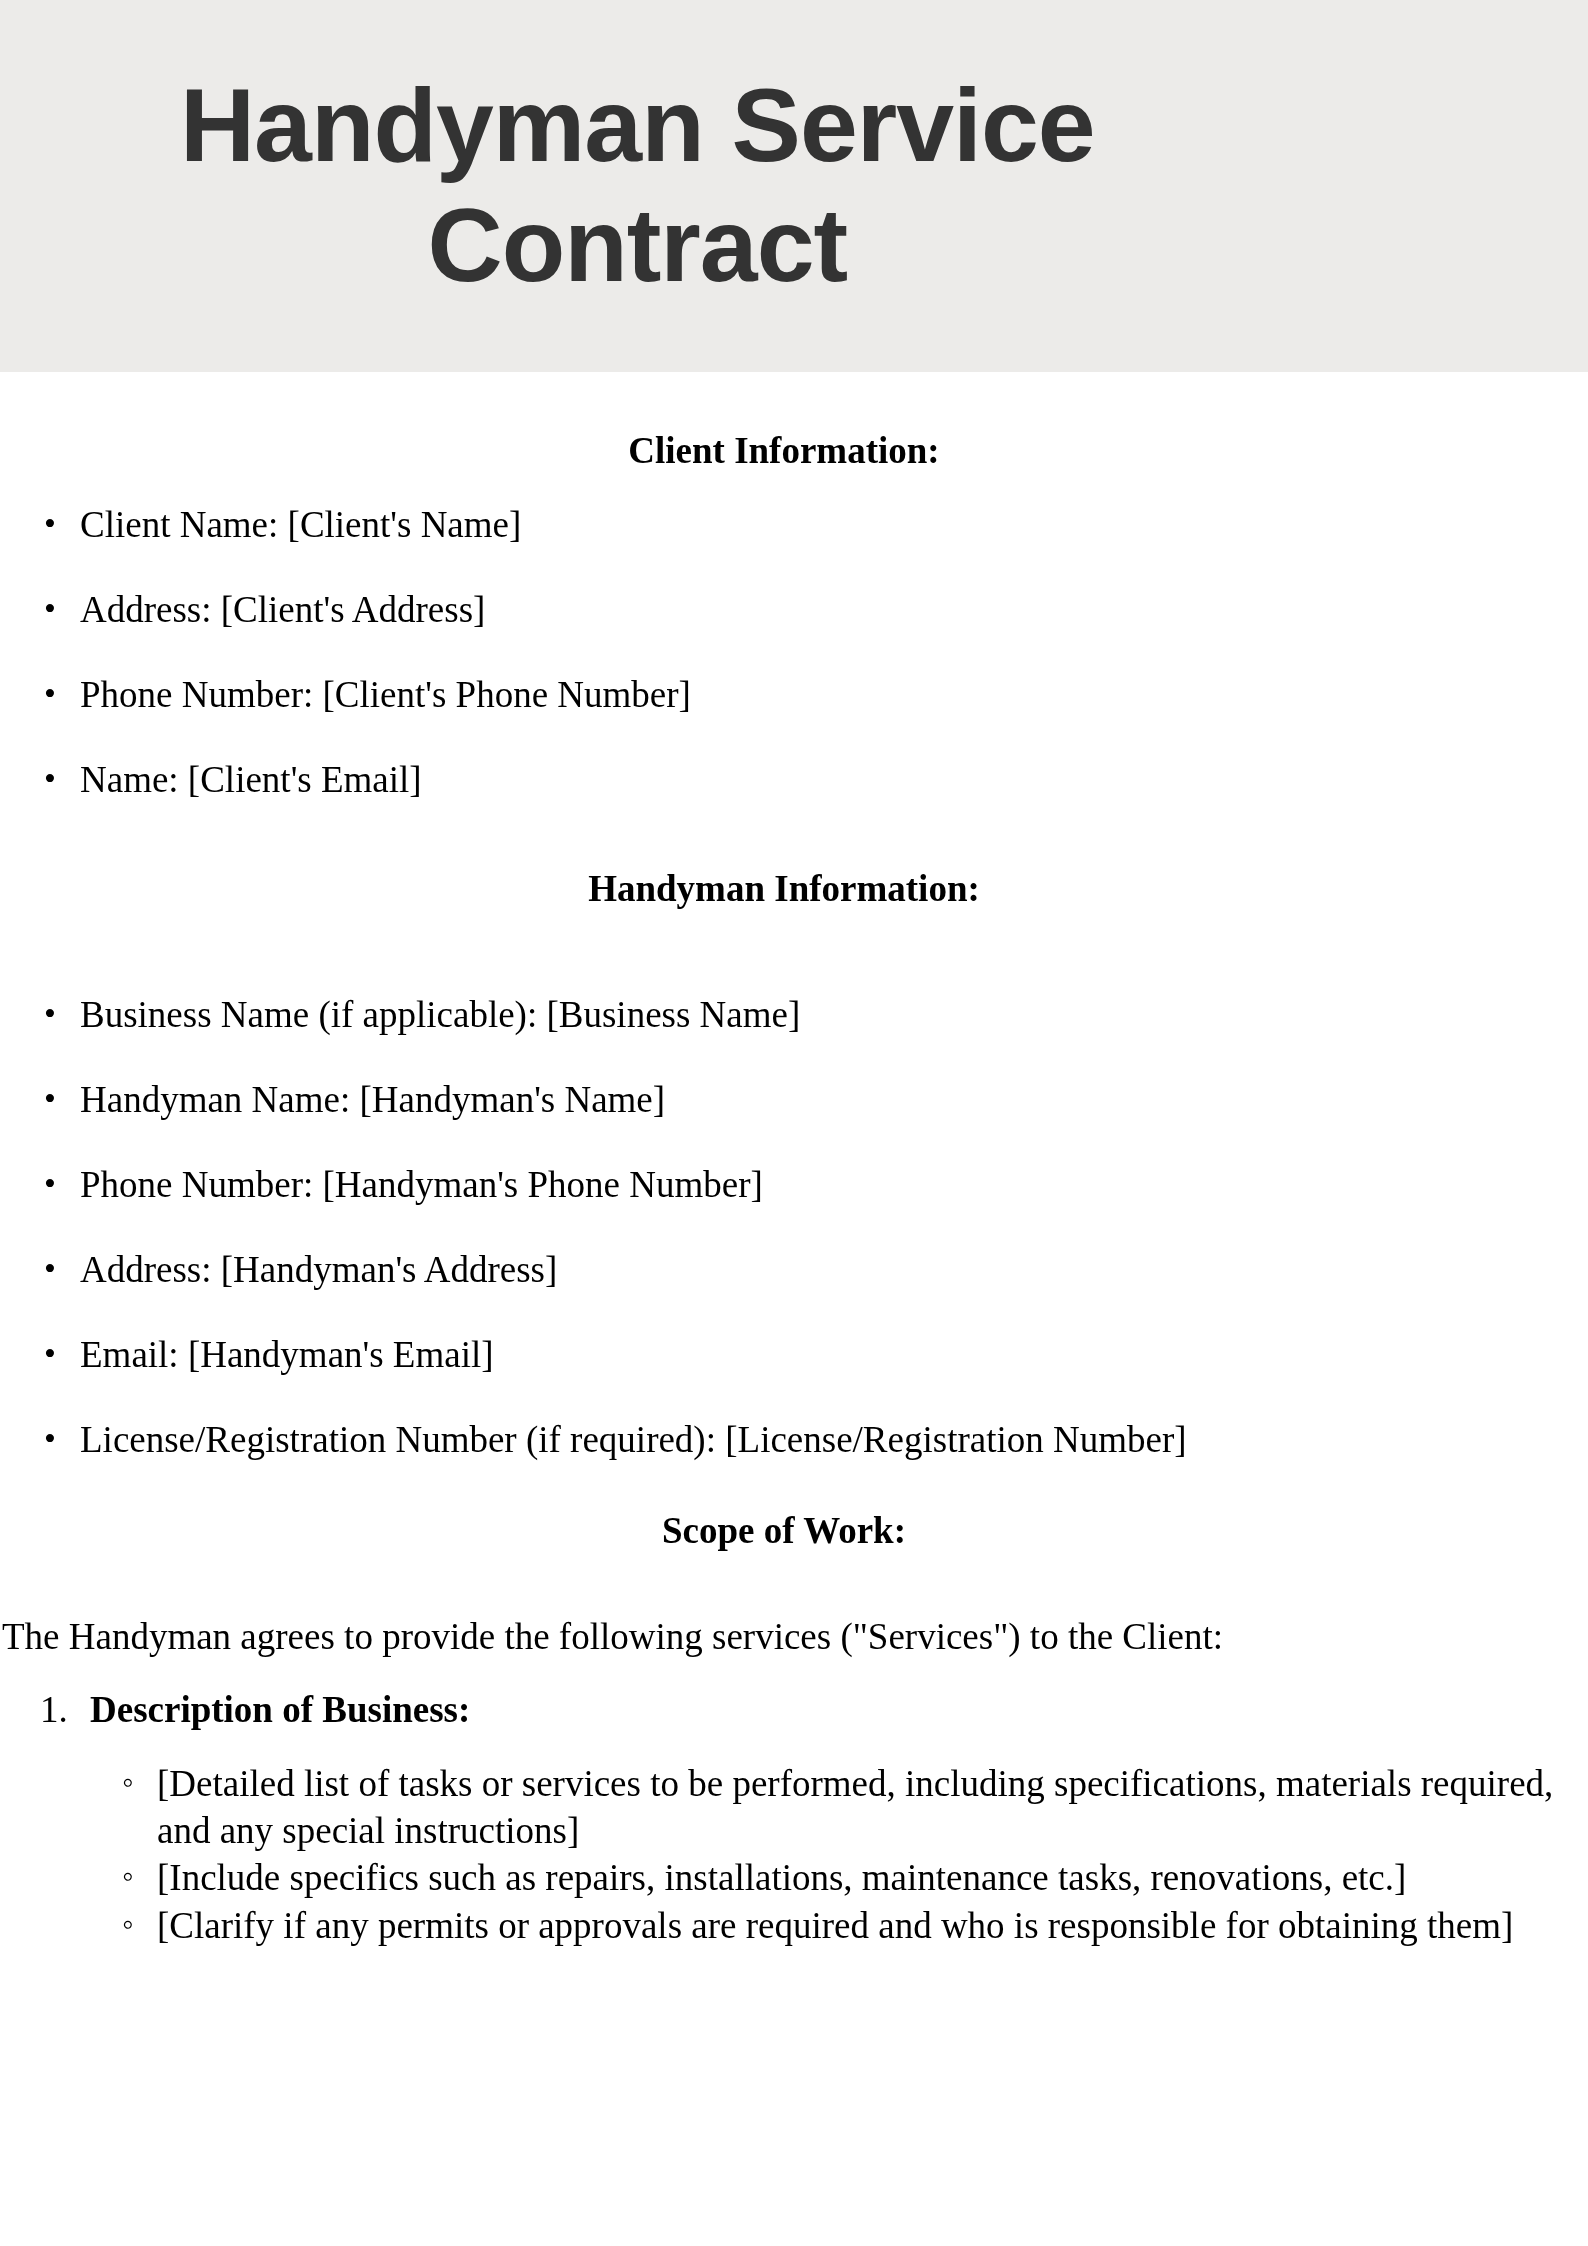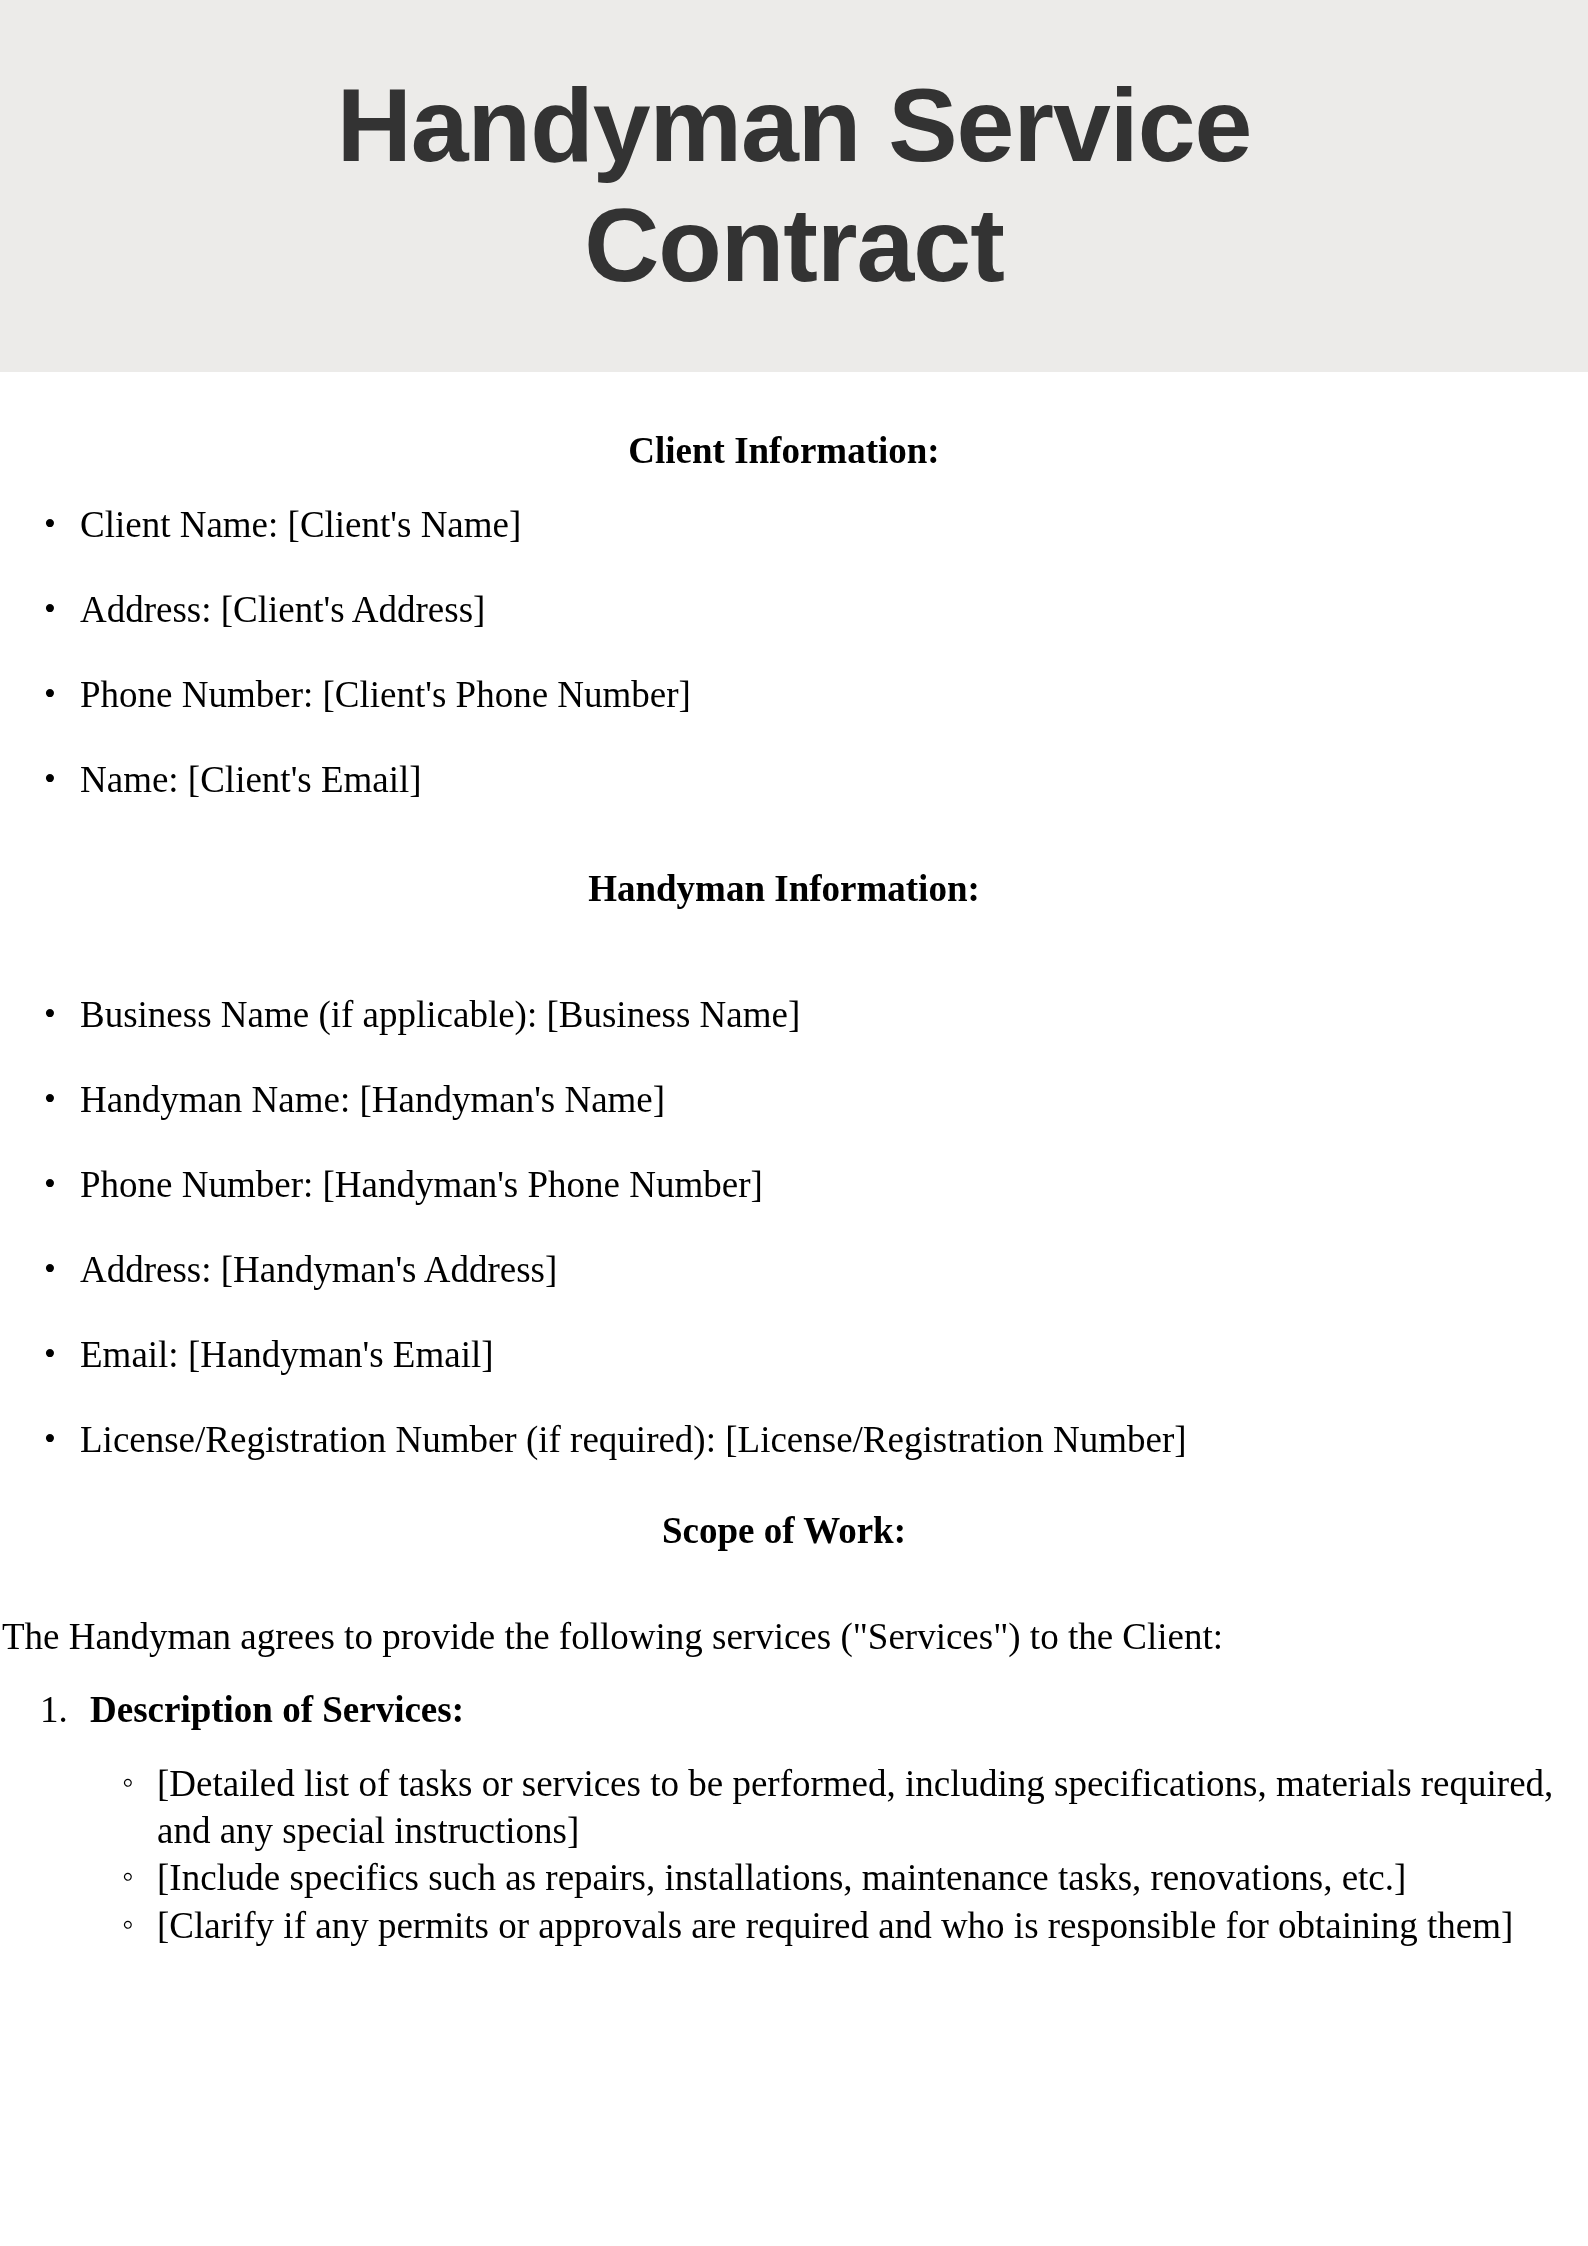--- a/index.html
+++ b/index.html
@@ -23,7 +23,6 @@
     box-sizing: border-box;
     display: flex;
     align-items: center;
-    justify-content: center;
     padding: 0 180px;
   }
   .doc-title {

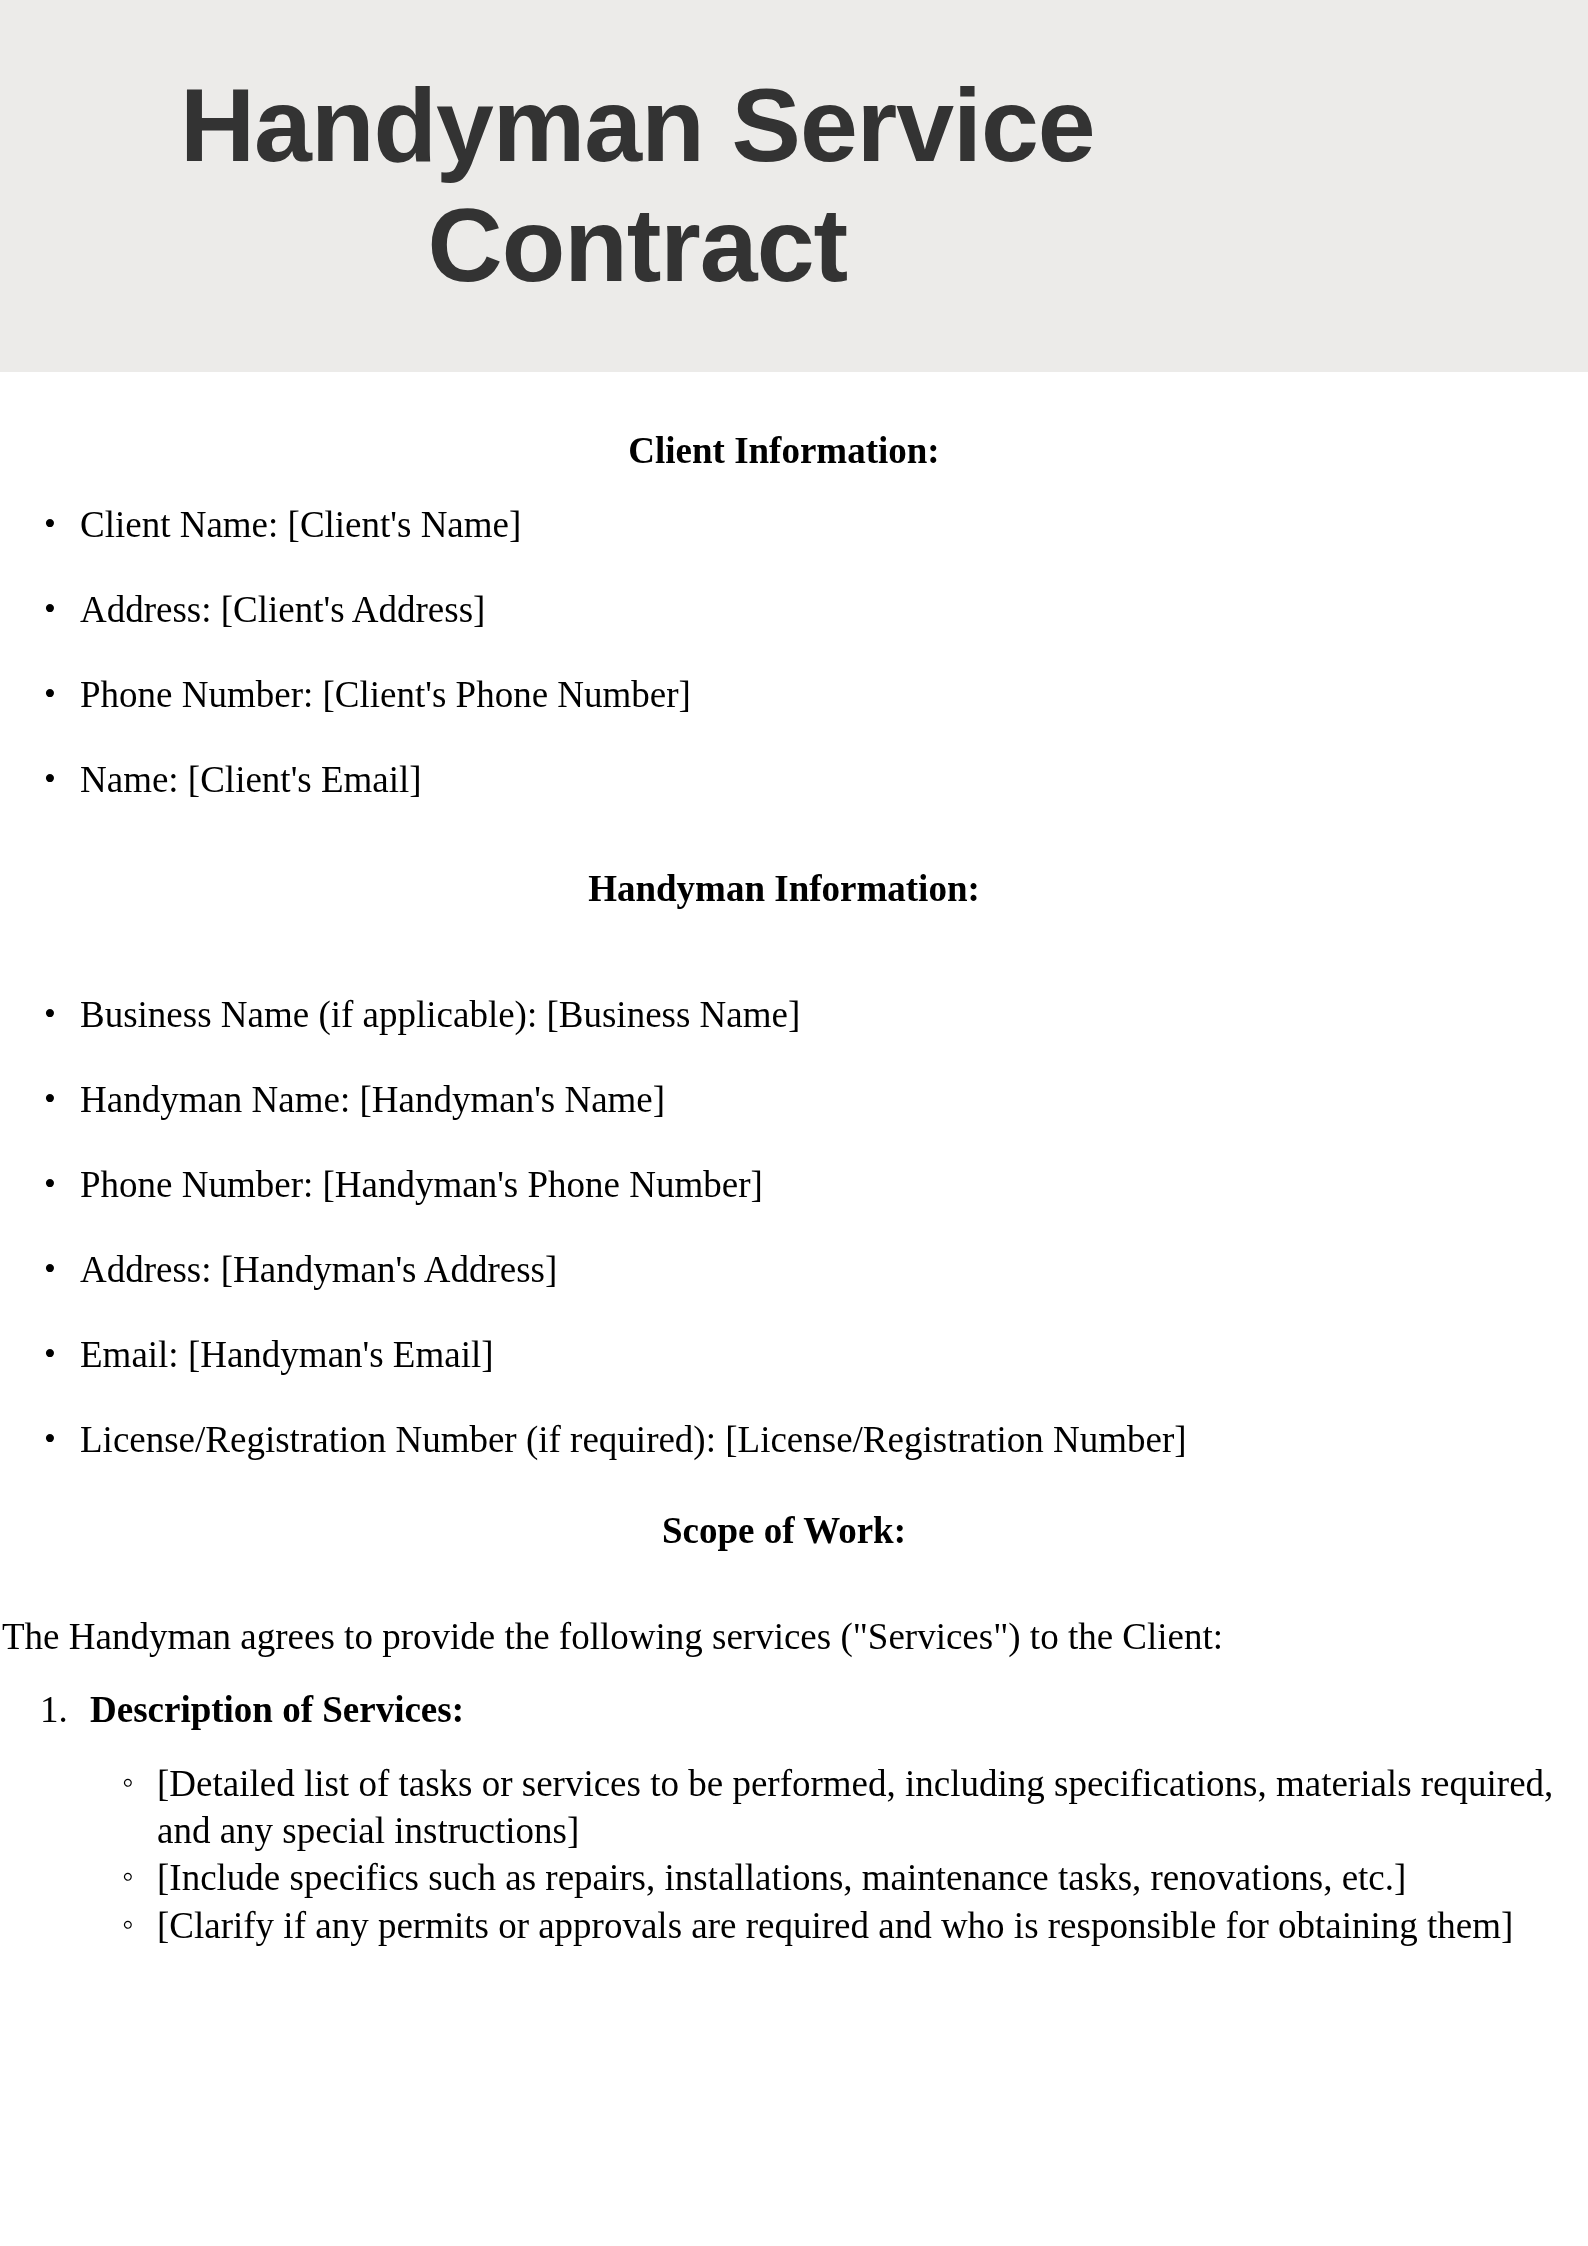--- a/index.html
+++ b/index.html
@@ -184,7 +184,7 @@
 
   <ol class="numbered">
     <li class="num-item">
-      <span class="num-label">Description of Services:</span>
+      <span class="num-label">Description of Business:</span>
     </li>
   </ol>
 

